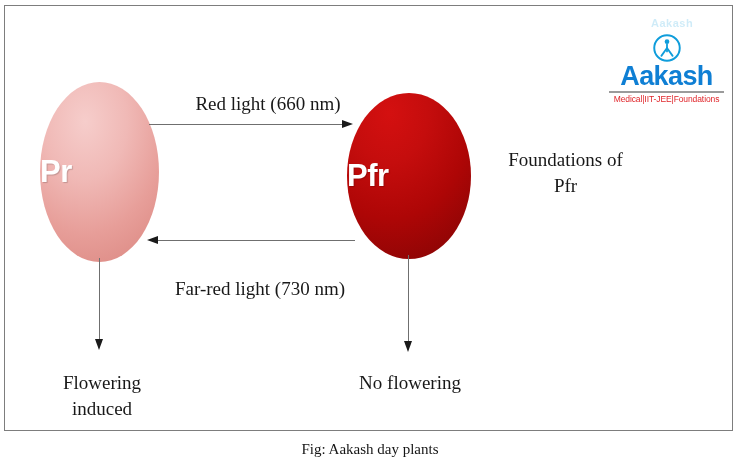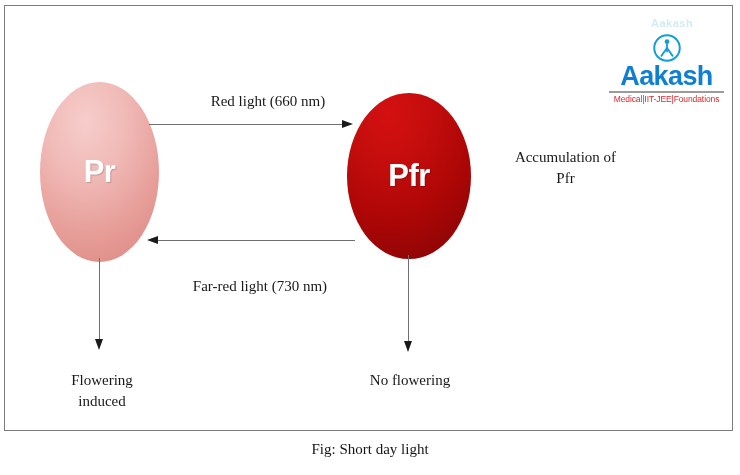--- a/index.html
+++ b/index.html
@@ -97,7 +97,7 @@
   .diagram-text {
     position: absolute;
     font-family: "Liberation Serif", serif;
-    font-size: 15px;
+    font-size: 19px;
     color: #181818;
     line-height: 1.38;
     white-space: pre-line;

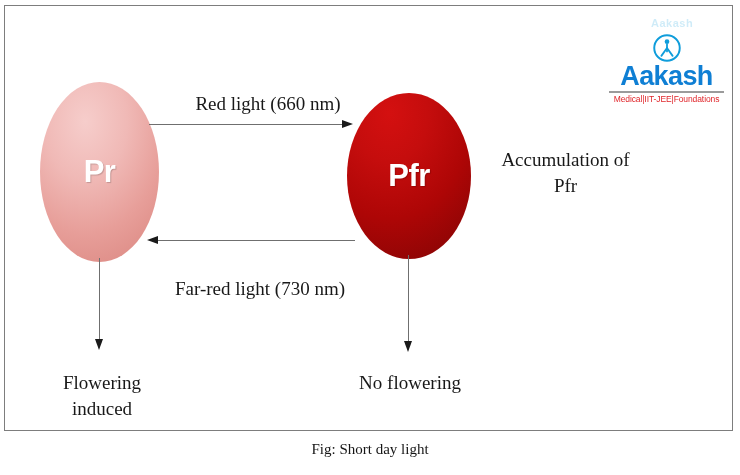--- a/index.html
+++ b/index.html
@@ -34,7 +34,6 @@
     border-radius: 50%;
     display: flex;
     align-items: center;
-    justify-content: center;
   }
   #pr-ellipse {
     left: 35px;

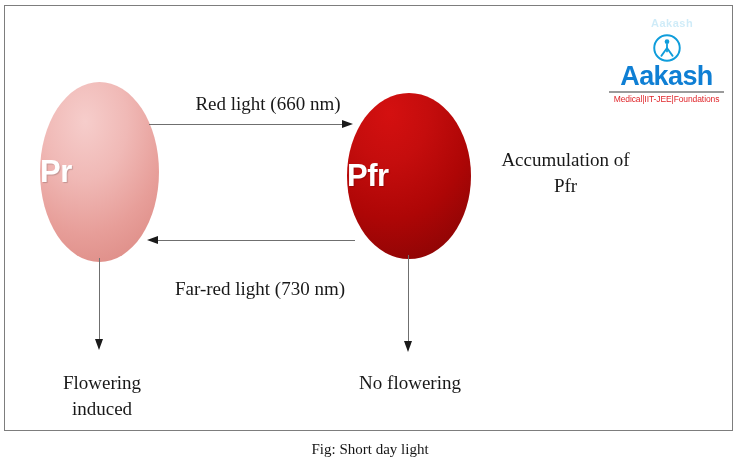--- a/index.html
+++ b/index.html
@@ -198,7 +198,7 @@
   <div class="arrow-line v-line" style="left:403px; top:249px; height:89px;"></div>
   <div class="arrow-head head-down" style="left:399px; top:335px;"></div>
 
-  <div class="diagram-text" id="accumulation-label">Accumulation of
+  <div class="diagram-text" id="accumulation-label">Foundations of
 Pfr</div>
 
   <div class="diagram-text" id="flowering-induced">Flowering

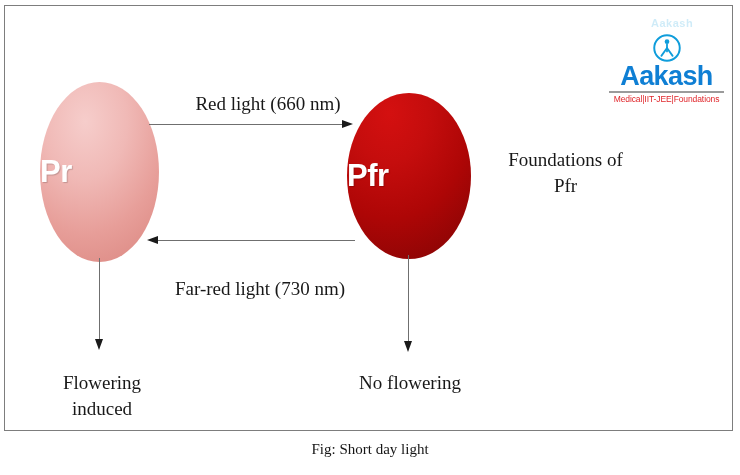--- a/index.html
+++ b/index.html
@@ -223,6 +223,6 @@
 
 </div>
 
-<div id="figure-caption">Fig: Short day light</div>
+<div id="figure-caption">Fig: Aakash day plants</div>
 
 </body></html>

